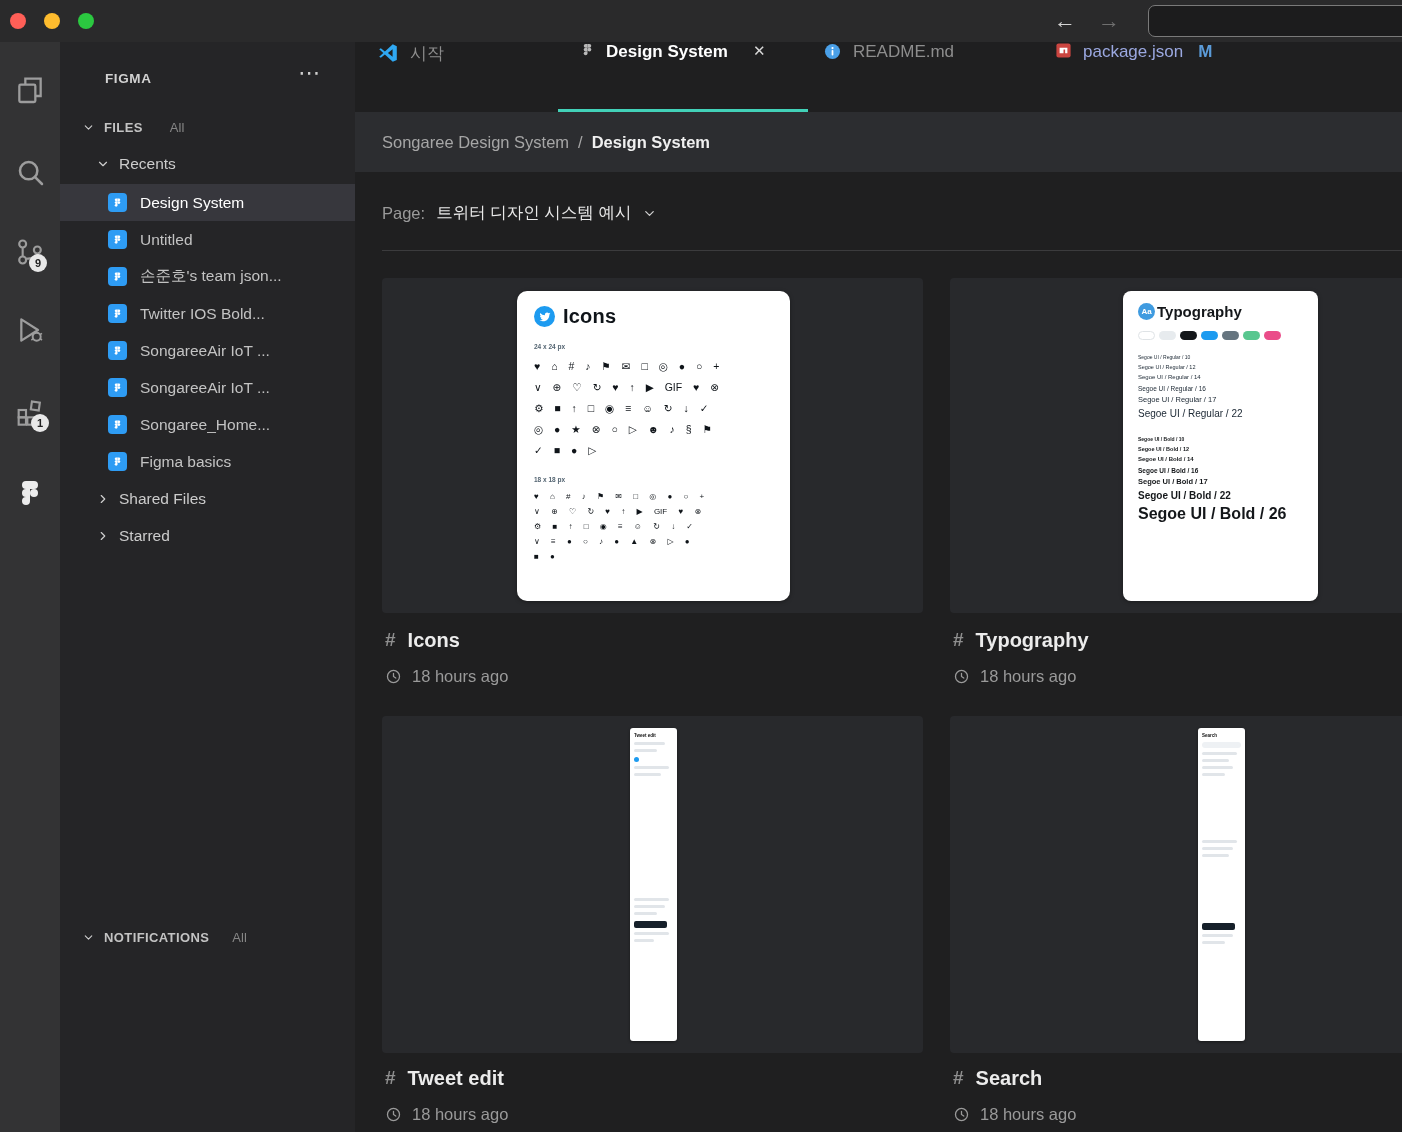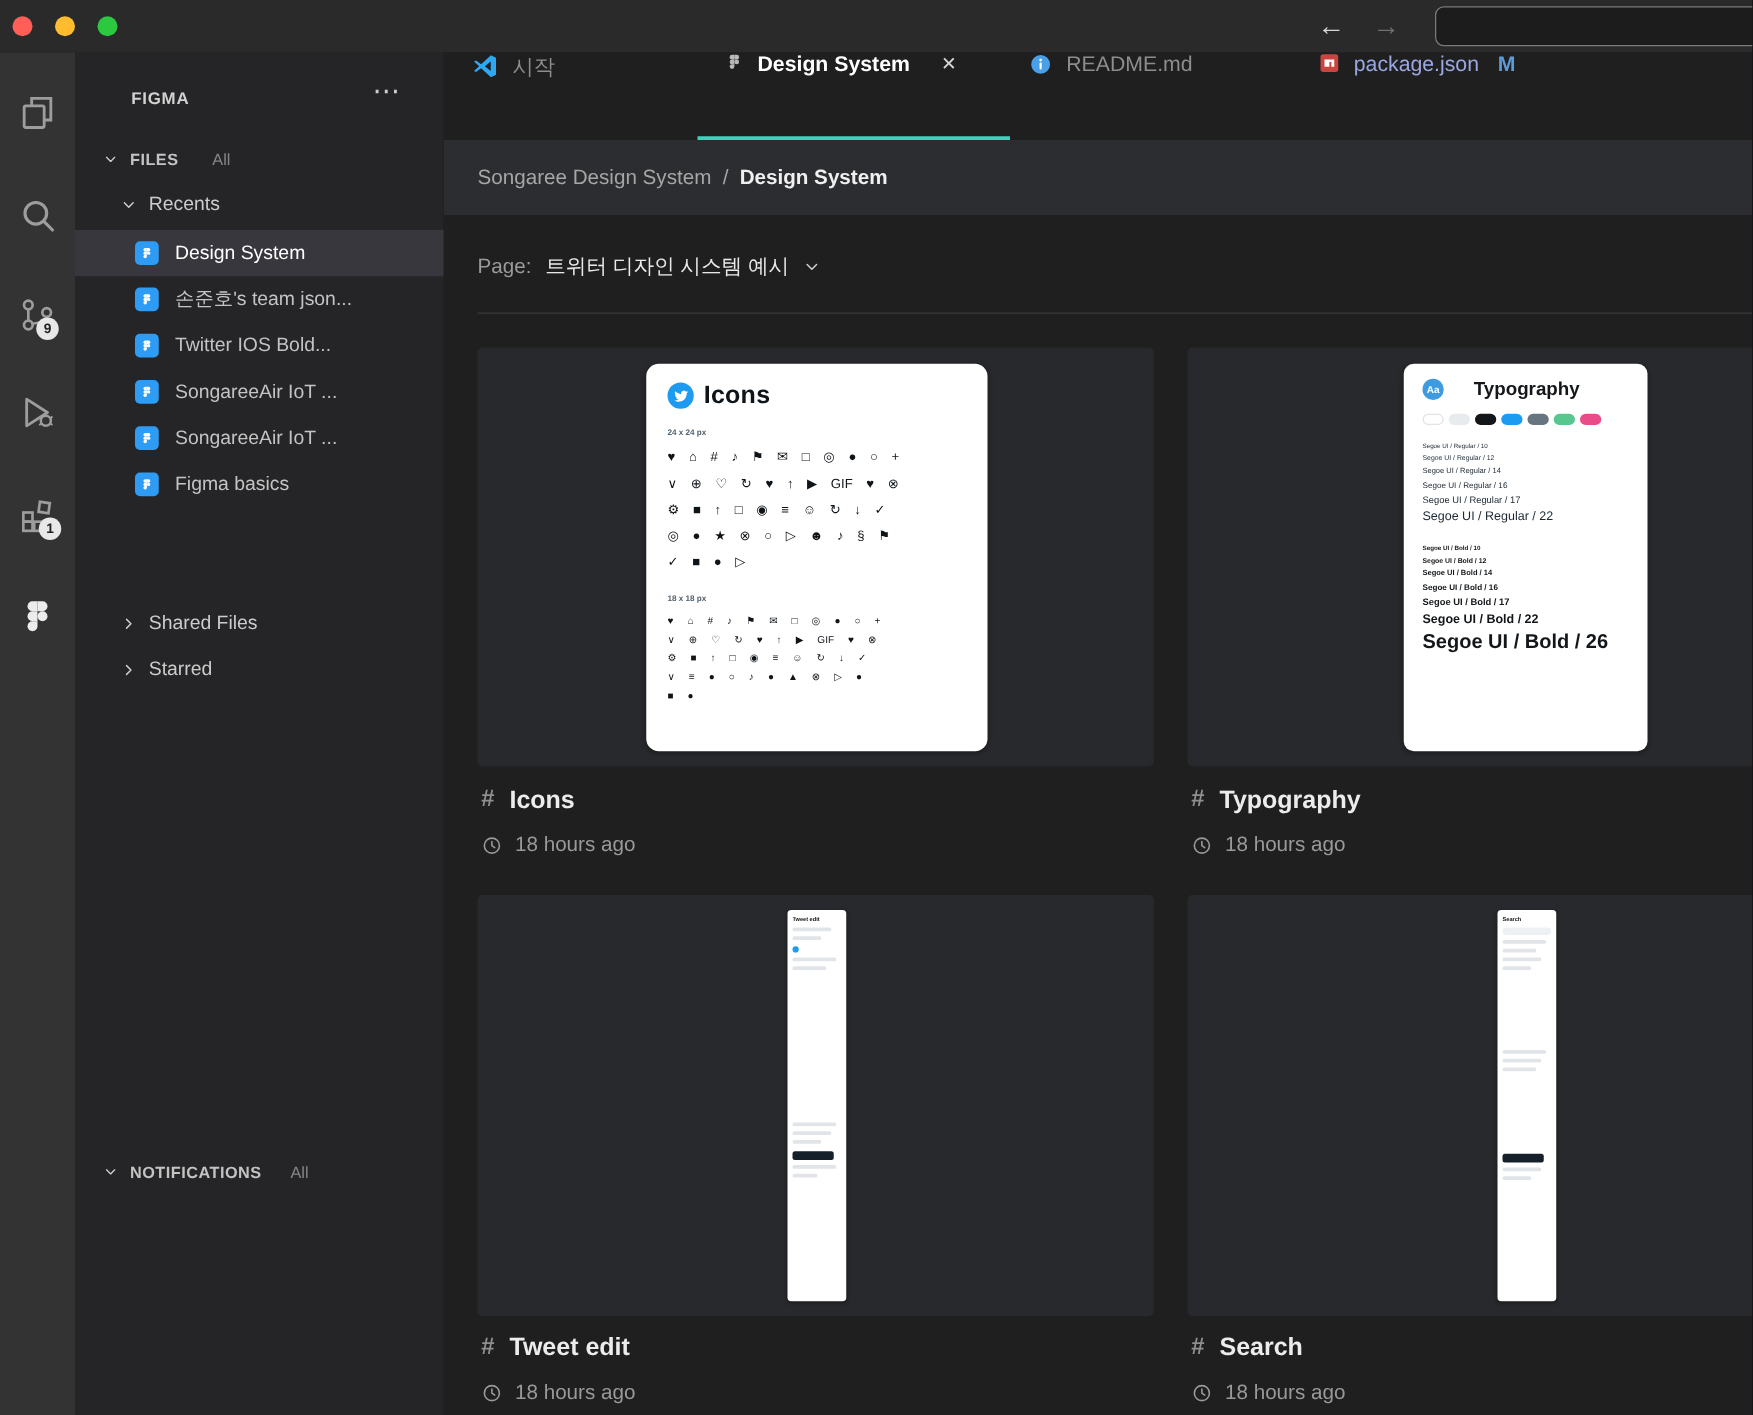--- a/index.html
+++ b/index.html
@@ -284,6 +284,14 @@
           <span class="side-item-label">Design System</span>
         </div>
 
+        <div class="side-item i1">
+          <span class="file-icon">
+            <svg>
+              <use href="#sym-figma"></use>
+            </svg>
+          </span>
+          <span class="side-item-label">Untitled</span>
+        </div>
 
         <div class="side-item i2">
           <span class="file-icon">

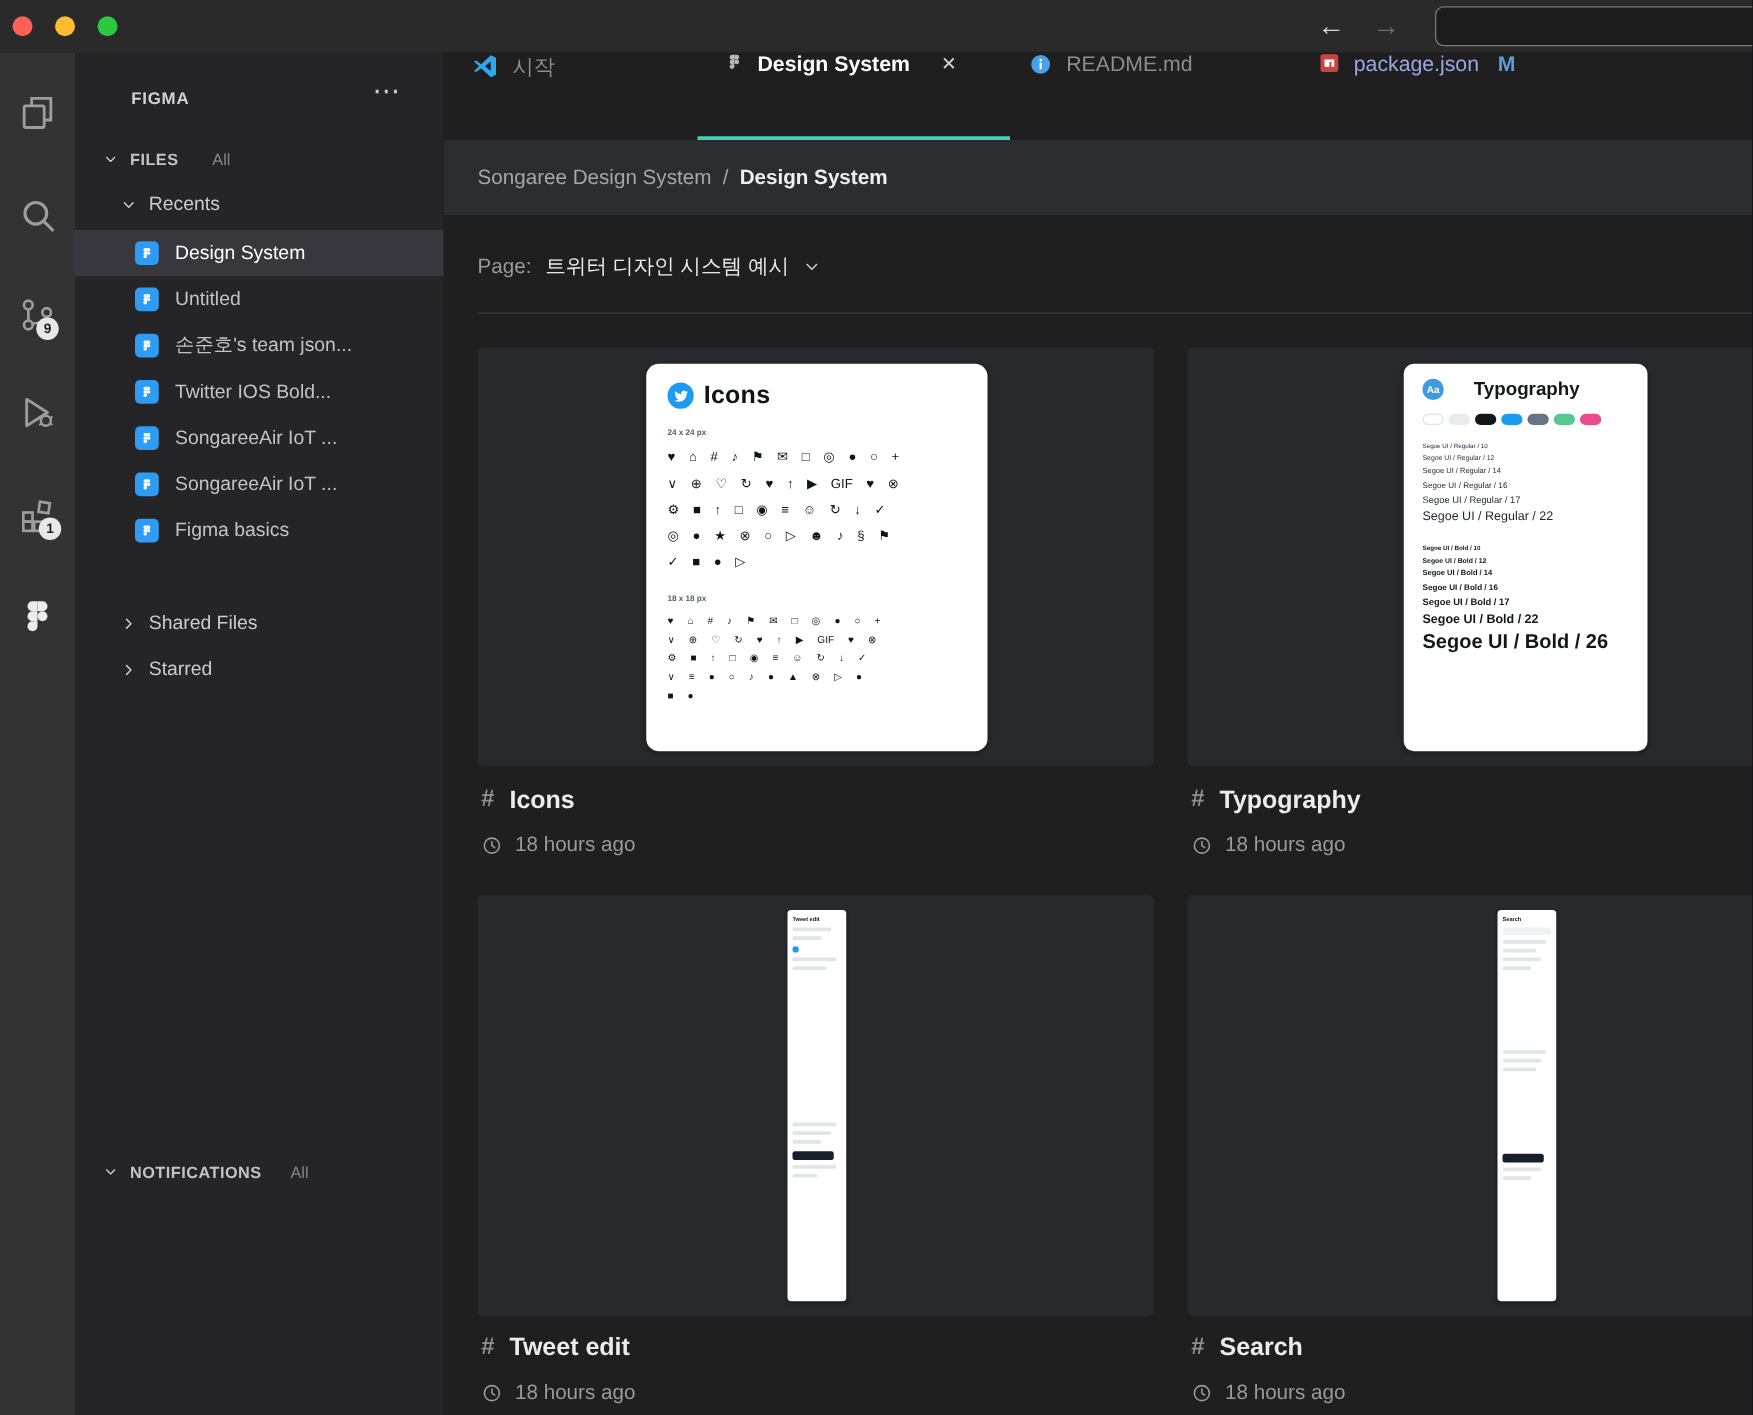--- a/index.html
+++ b/index.html
@@ -105,7 +105,7 @@
   
   .typo-panel{position:absolute;left:173px;top:13px;width:195px;height:310px;background:#ffffff;border-radius:8px;
               padding:12px 15px;box-sizing:border-box;color:#14171a;box-shadow:0 1px 4px rgba(0,0,0,.35)}
-  .tp-head{display:flex;align-items:flex-start;gap:24px}
+  .tp-head{display:flex;align-items:flex-start;gap:2px}
   .tp-logo{width:17px;height:17px;border-radius:50%;background:#3f9be0;color:#fff;font-size:8px;font-weight:700;
            display:flex;align-items:center;justify-content:center;flex:none}
   .tp-title{font-size:15px;font-weight:800}

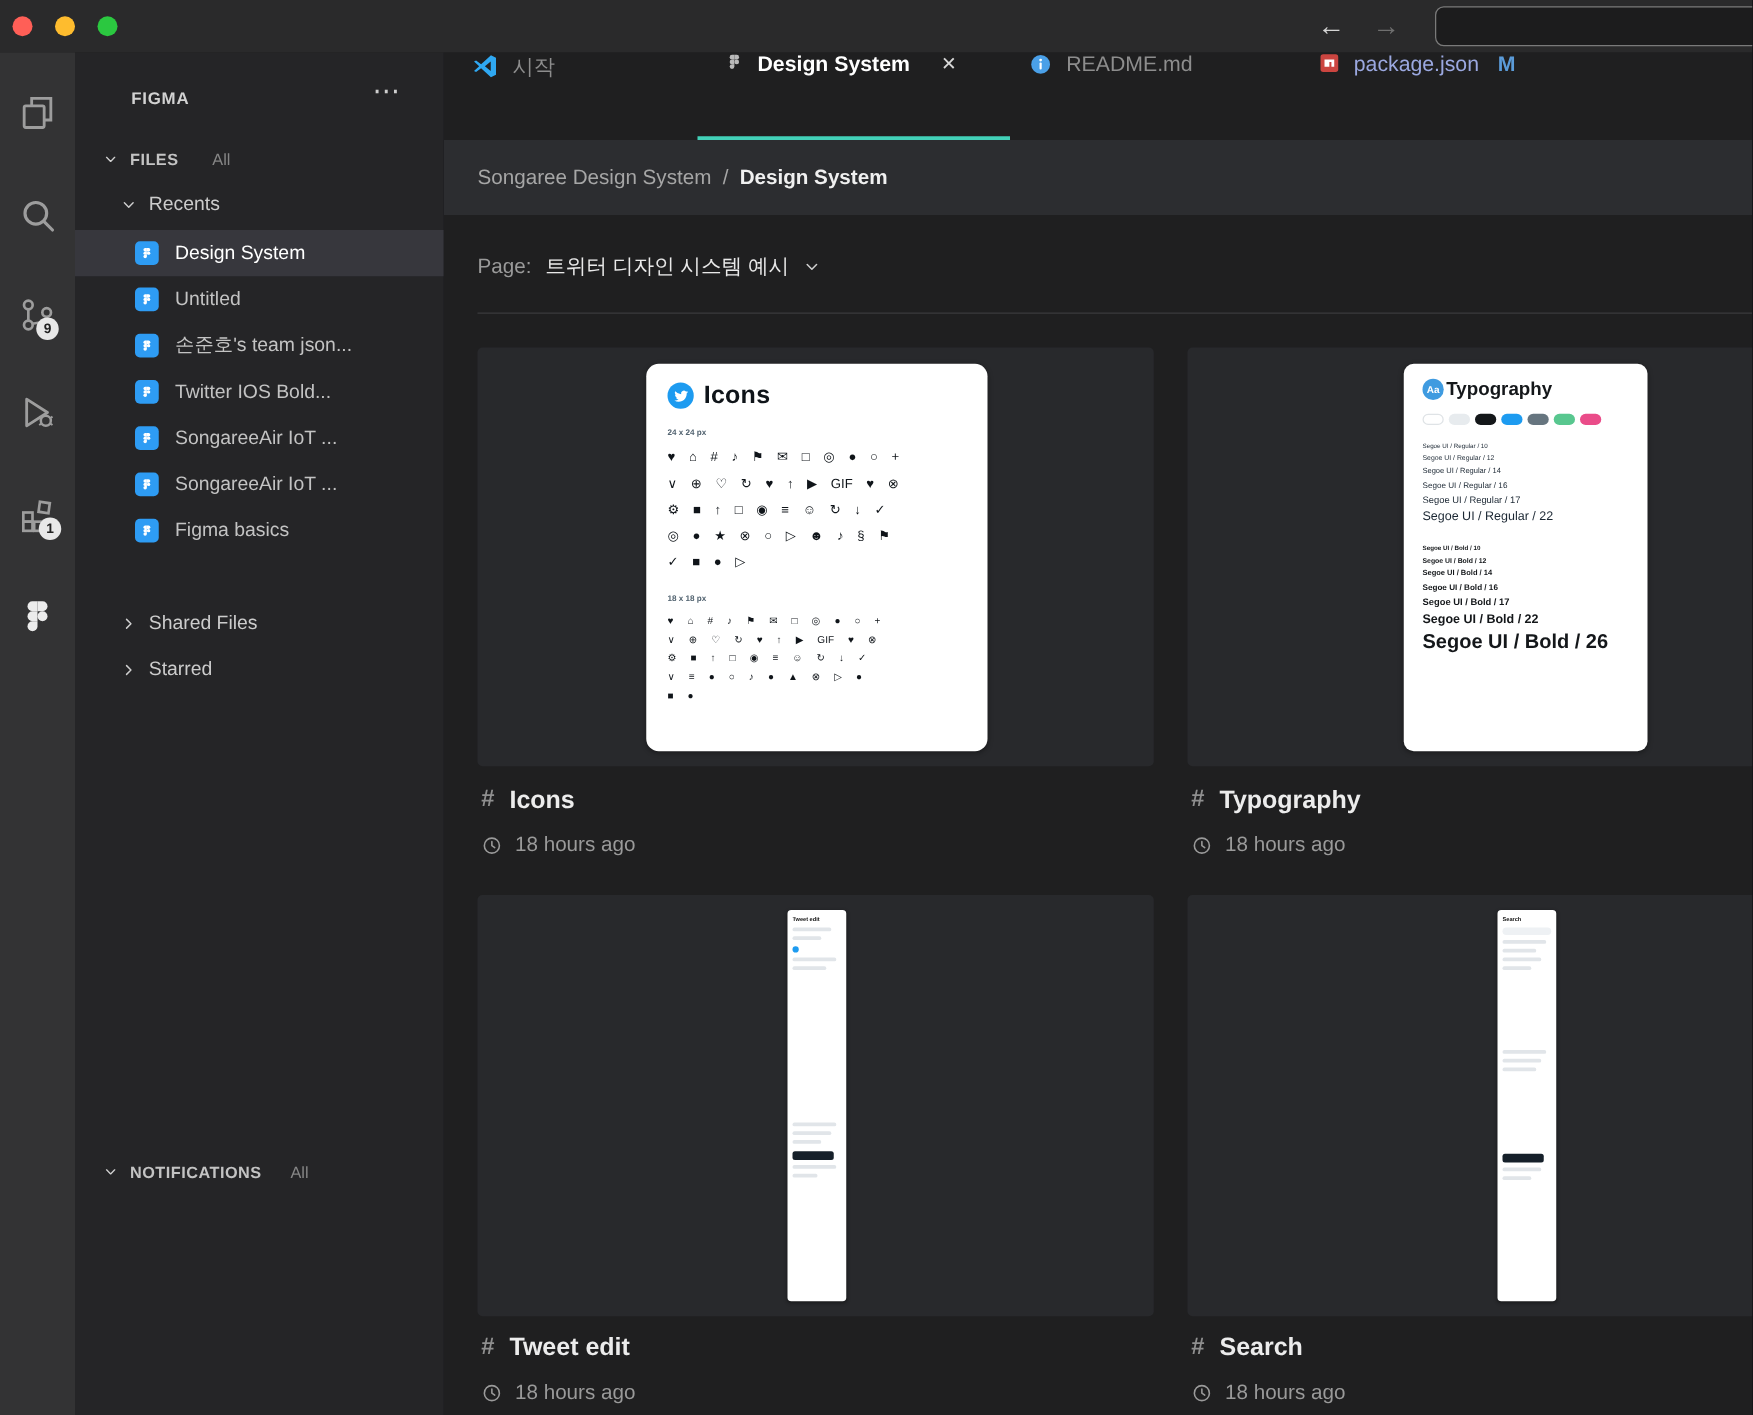--- a/index.html
+++ b/index.html
@@ -329,6 +329,14 @@
           <span class="side-item-label">SongareeAir IoT ...</span>
         </div>
 
+        <div class="side-item i6">
+          <span class="file-icon">
+            <svg>
+              <use href="#sym-figma"></use>
+            </svg>
+          </span>
+          <span class="side-item-label">Songaree_Home...</span>
+        </div>
 
         <div class="side-item i7">
           <span class="file-icon">

